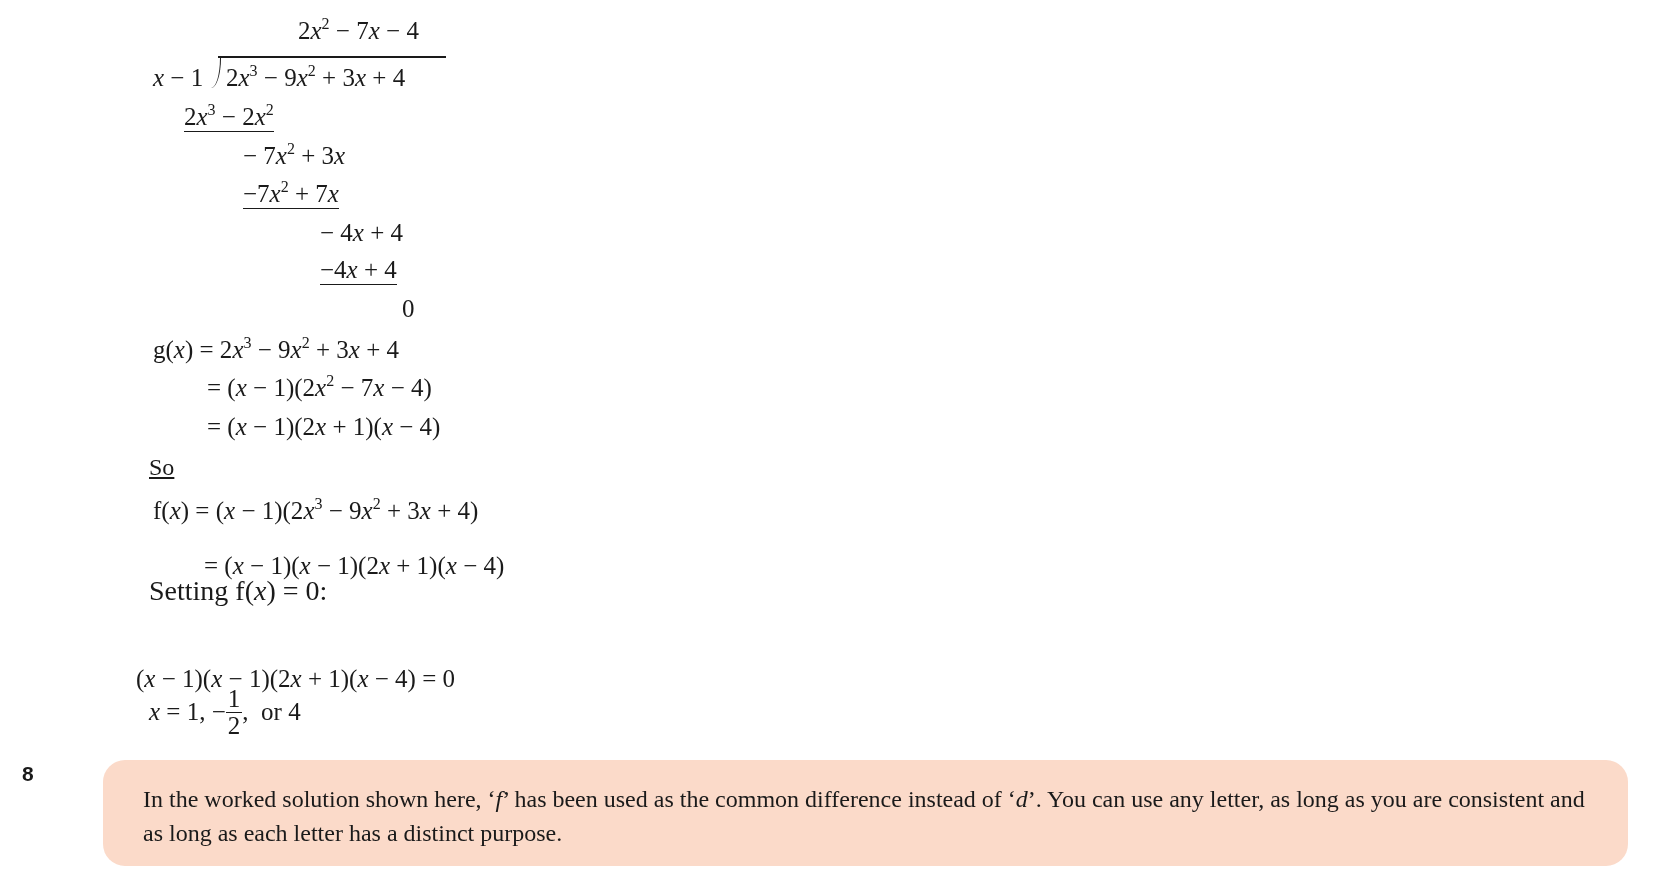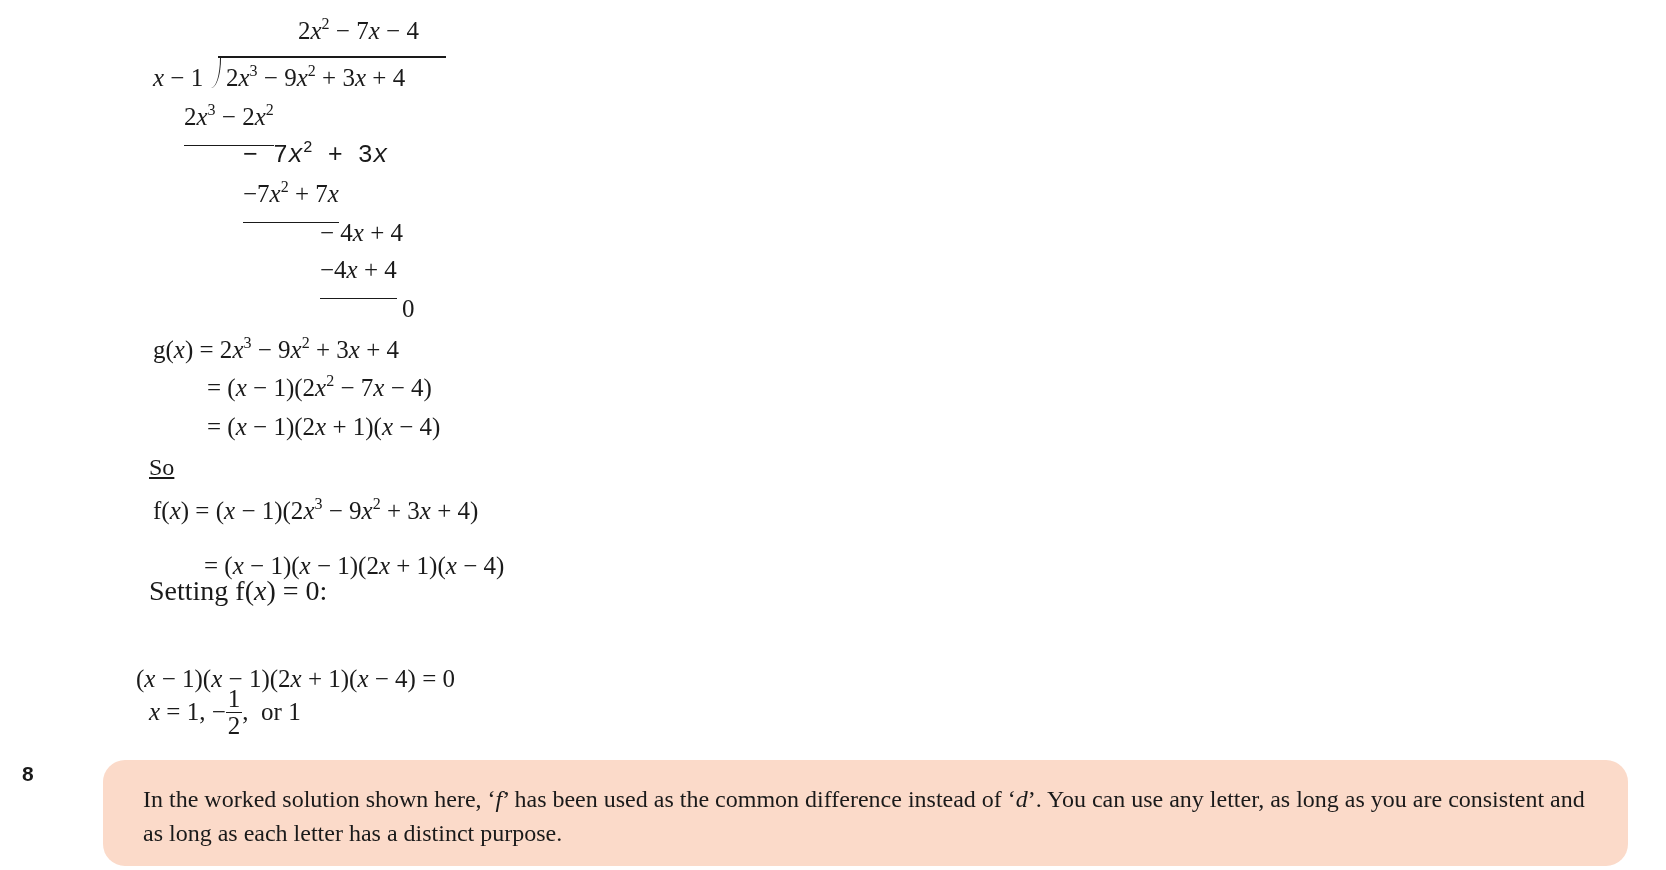--- a/index.html
+++ b/index.html
@@ -11,7 +11,7 @@
   .m { font-family: "Liberation Serif", "DejaVu Serif", serif; font-size: 25px; white-space: pre; position: absolute; line-height: 30px; }
   .m i { font-style: italic; }
   sup { font-size: 16px; vertical-align: 10px; line-height: 0; }
-  .ul { border-bottom: 1.5px solid #1a1a1a; padding-bottom: 15px; }
+  .ul { border-bottom: 1.5px solid #1a1a1a; padding-bottom: 1px; }
   .rule { position: absolute; height: 1.5px; background: #1a1a1a; }
   .bracket { position: absolute; width: 10px; border-right: 1.6px solid #1a1a1a; border-radius: 0 0 10px 0 / 0 0 30px 0; }
   .frac { display: inline-block; vertical-align: middle; text-align: center; position: relative; top: -2px; }

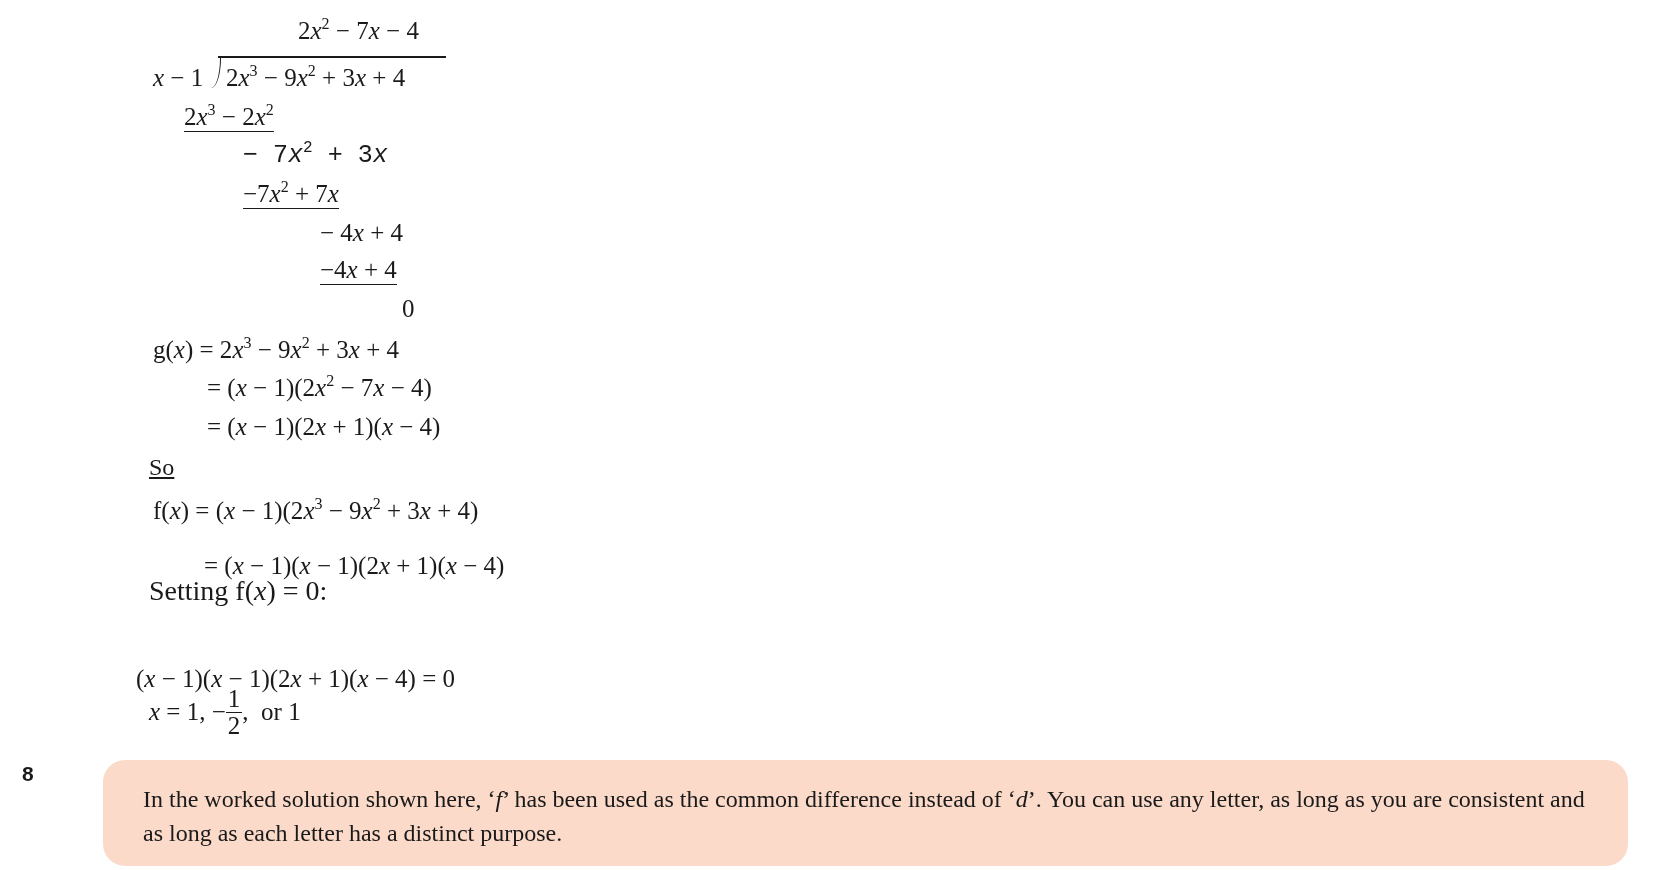--- a/index.html
+++ b/index.html
@@ -40,7 +40,7 @@
 <div class="m" style="left:226px; top:63px;">2<i>x</i><sup>3</sup> − 9<i>x</i><sup>2</sup> + 3<i>x</i> + 4</div>
 
 <div class="m" style="left:184px; top:102px;"><span class="ul">2<i>x</i><sup>3</sup> − 2<i>x</i><sup>2</sup></span></div>
-<div class="m" style="left:243px; top:141px;font-family:Liberation Mono, monospace;">− 7<i>x</i><sup>2</sup> + 3<i>x</i></div>
+<div class="m" style="left:243px; top:141px;">− 7<i>x</i><sup>2</sup> + 3<i>x</i></div>
 <div class="m" style="left:243px; top:179px;"><span class="ul">−7<i>x</i><sup>2</sup> + 7<i>x</i></span></div>
 <div class="m" style="left:320px; top:218px;">− 4<i>x</i> + 4</div>
 <div class="m" style="left:320px; top:255px;"><span class="ul">−4<i>x</i> + 4</span></div>

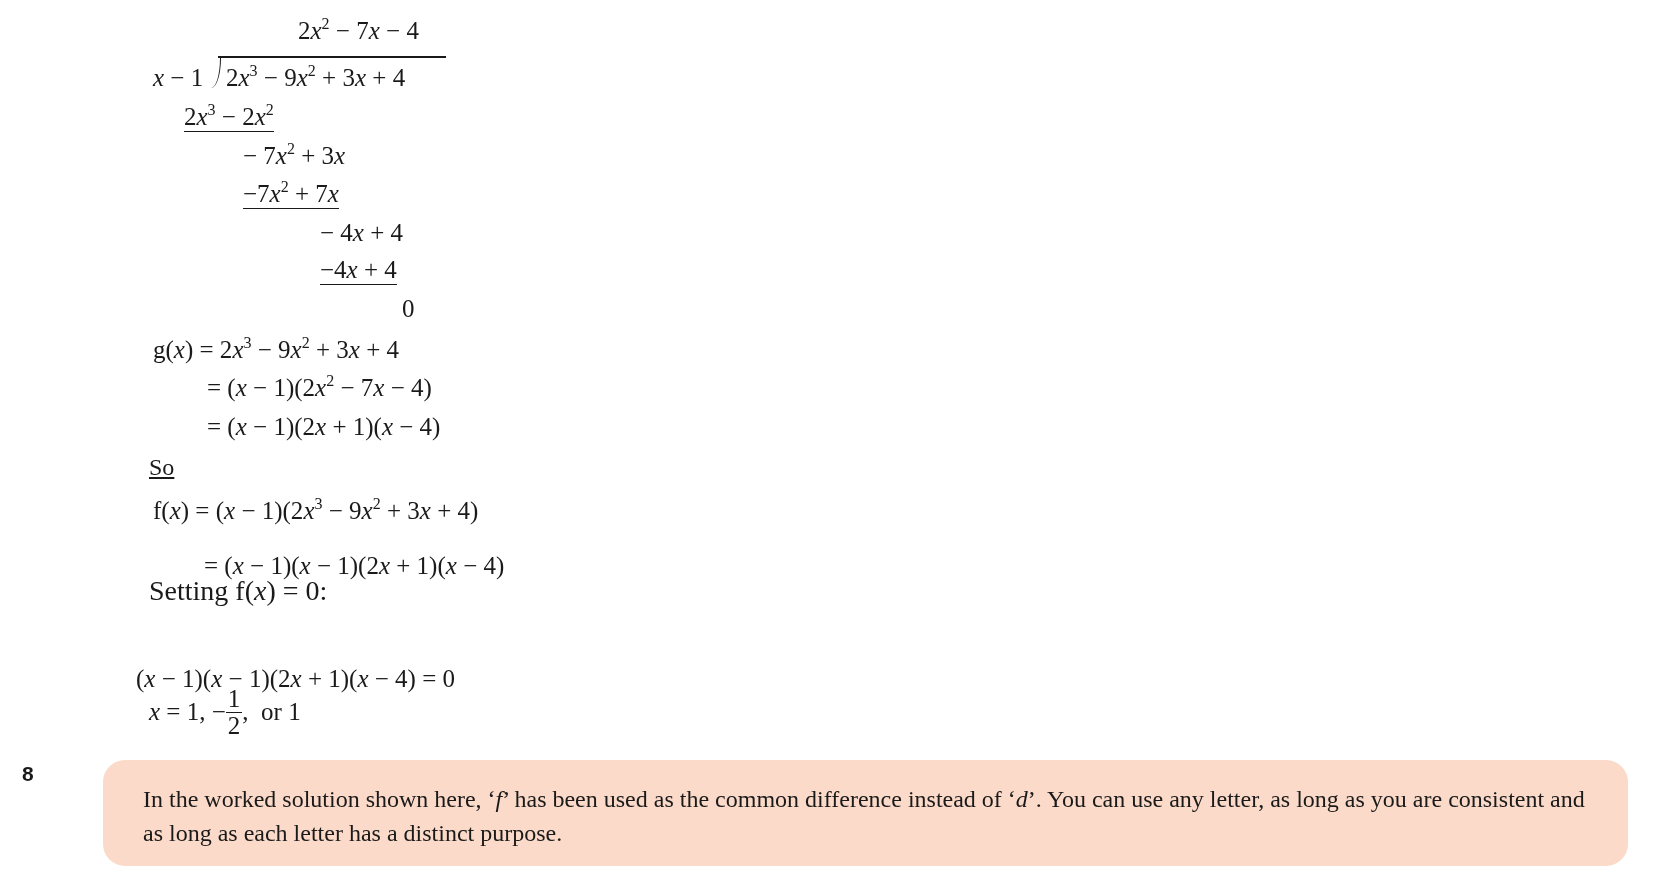--- a/index.html
+++ b/index.html
@@ -58,7 +58,7 @@
 <div class="m" style="left:149px; top:576px; font-size:28px;">Setting f(<i>x</i>) = 0:</div>
 <div class="m" style="left:136px; top:629px;margin-top:35px;">(<i>x</i> − 1)(<i>x</i> − 1)(2<i>x</i> + 1)(<i>x</i> − 4) = 0</div>
 
-<div class="m" style="left:149px; top:688px;"><i>x</i> = 1, −<span class="frac"><span class="num">1</span><span class="den">2</span></span><span>,  or 1</span></div>
+<div class="m" style="left:149px; top:688px;"><i>x</i> = 1, −<span class="frac"><span class="num">1</span><span class="den">2</span></span><span>,  or 4</span></div>
 
 <div class="qnum">8</div>
 <div class="note">

